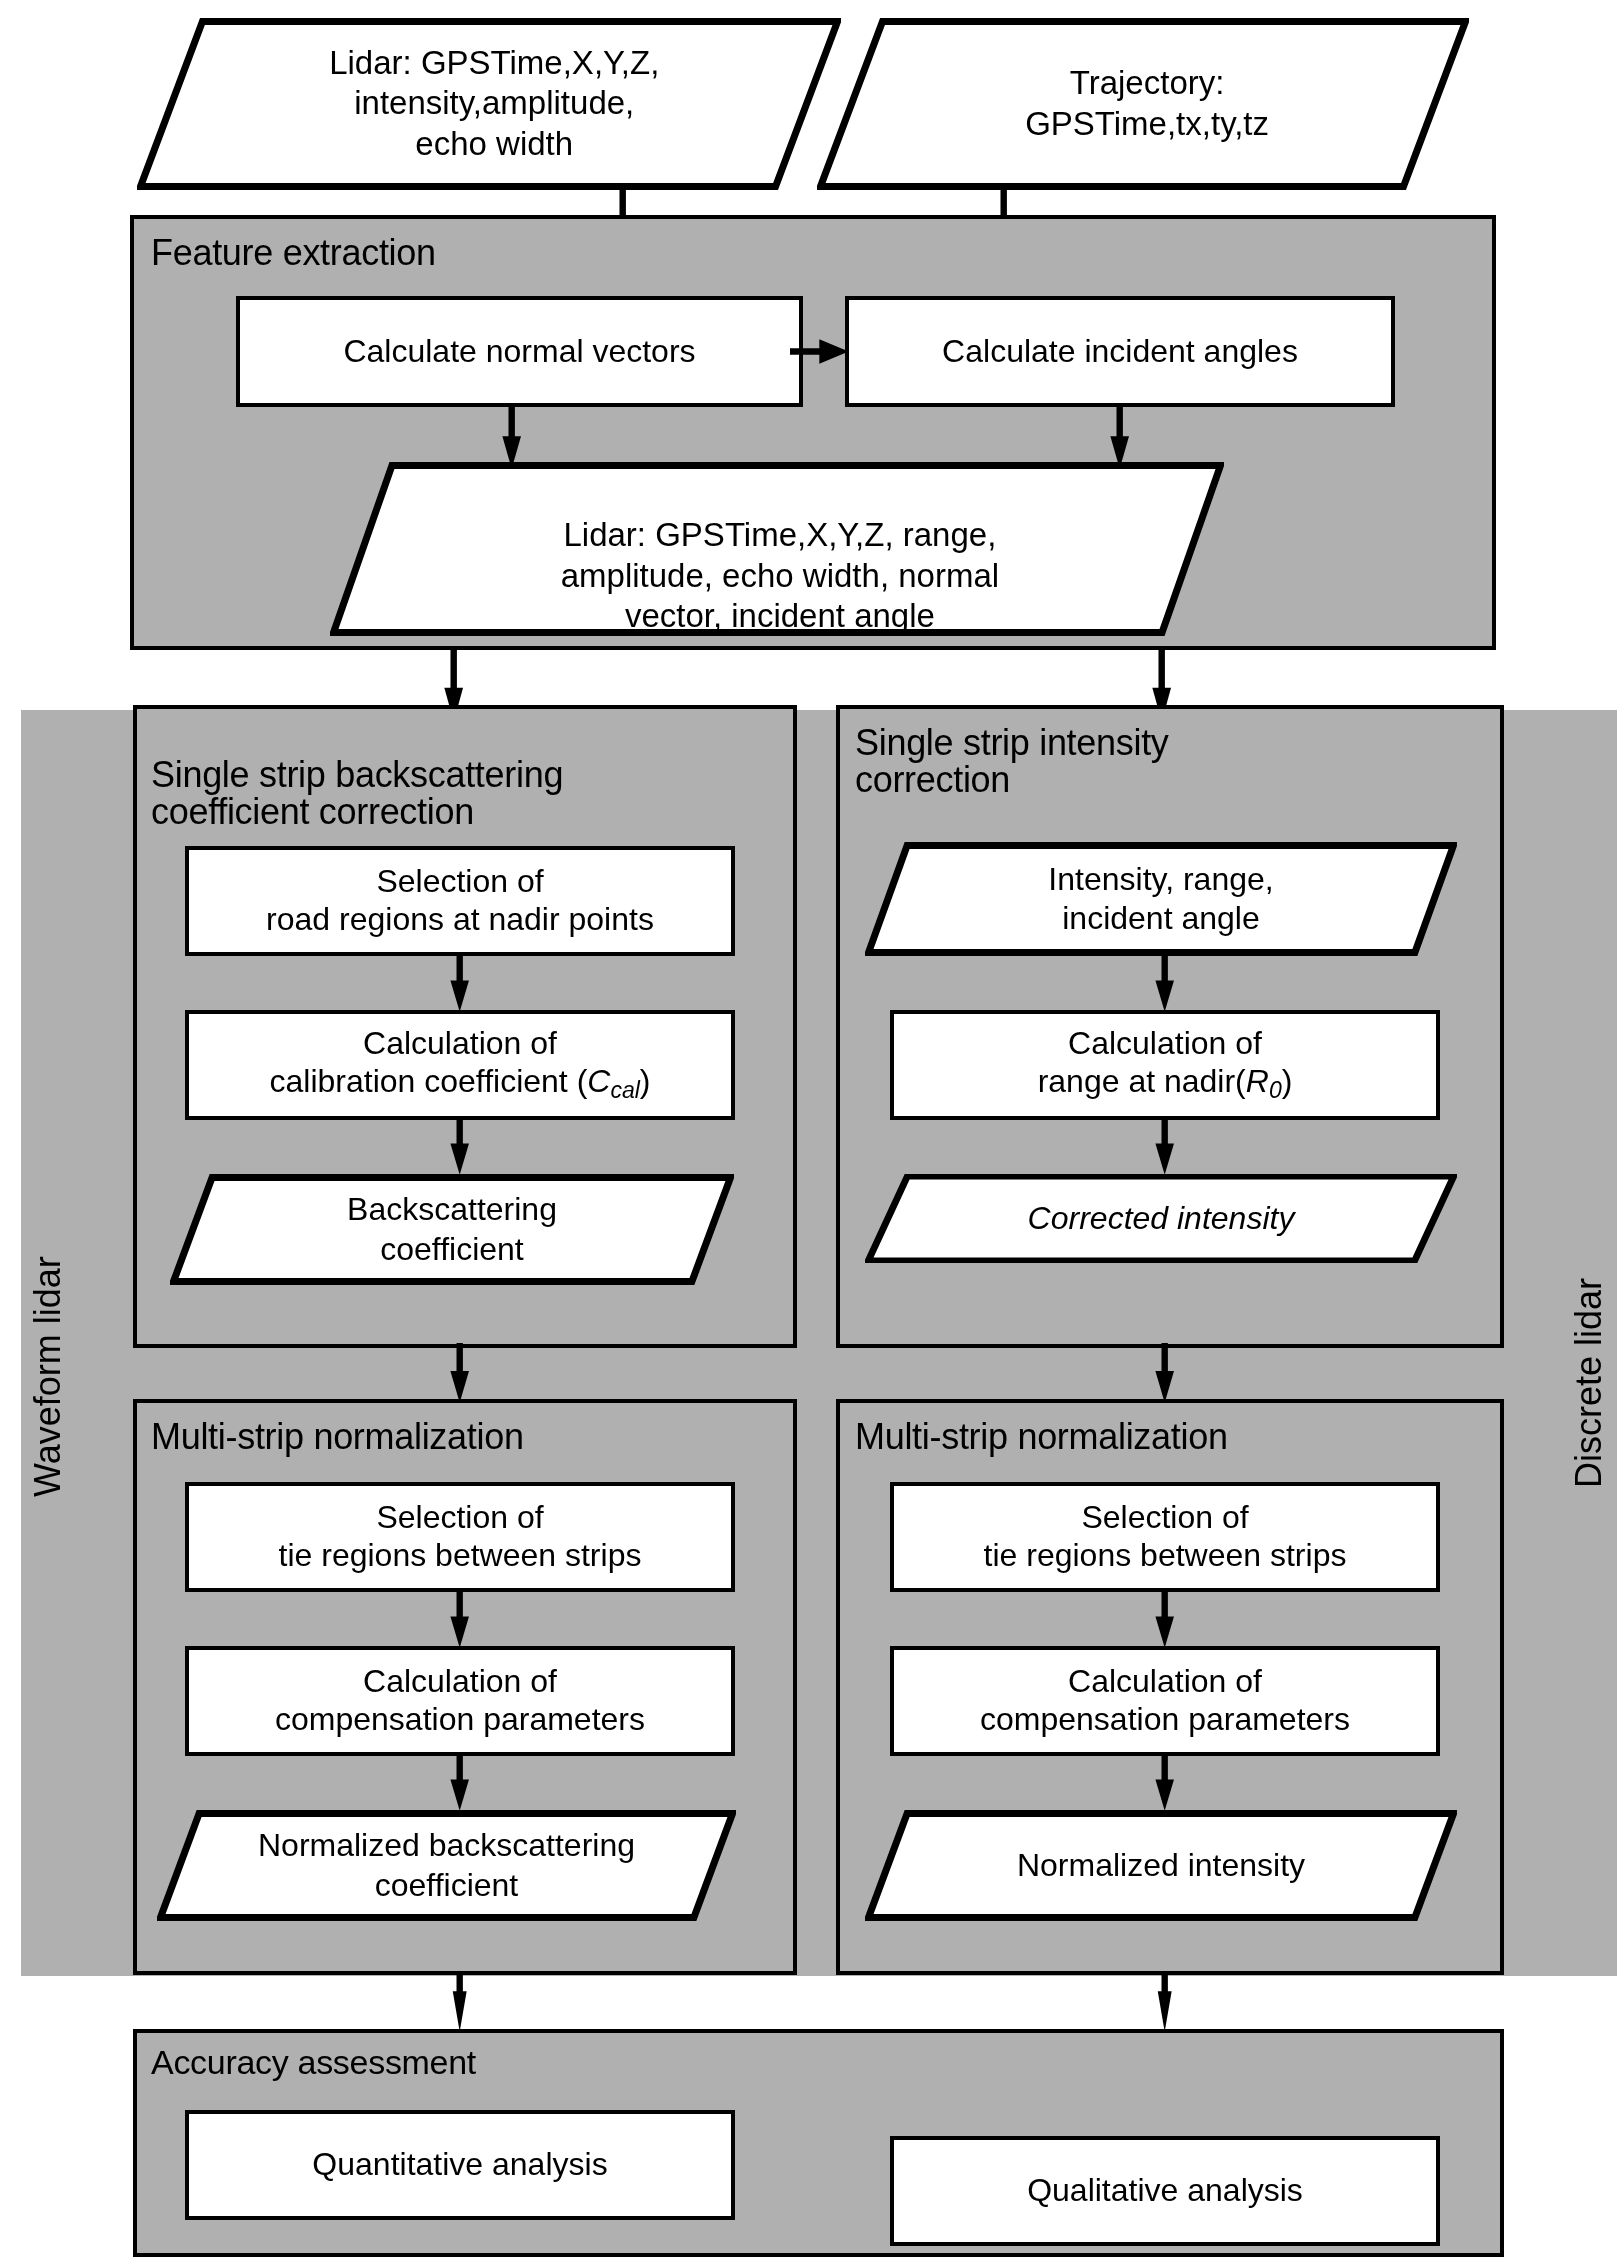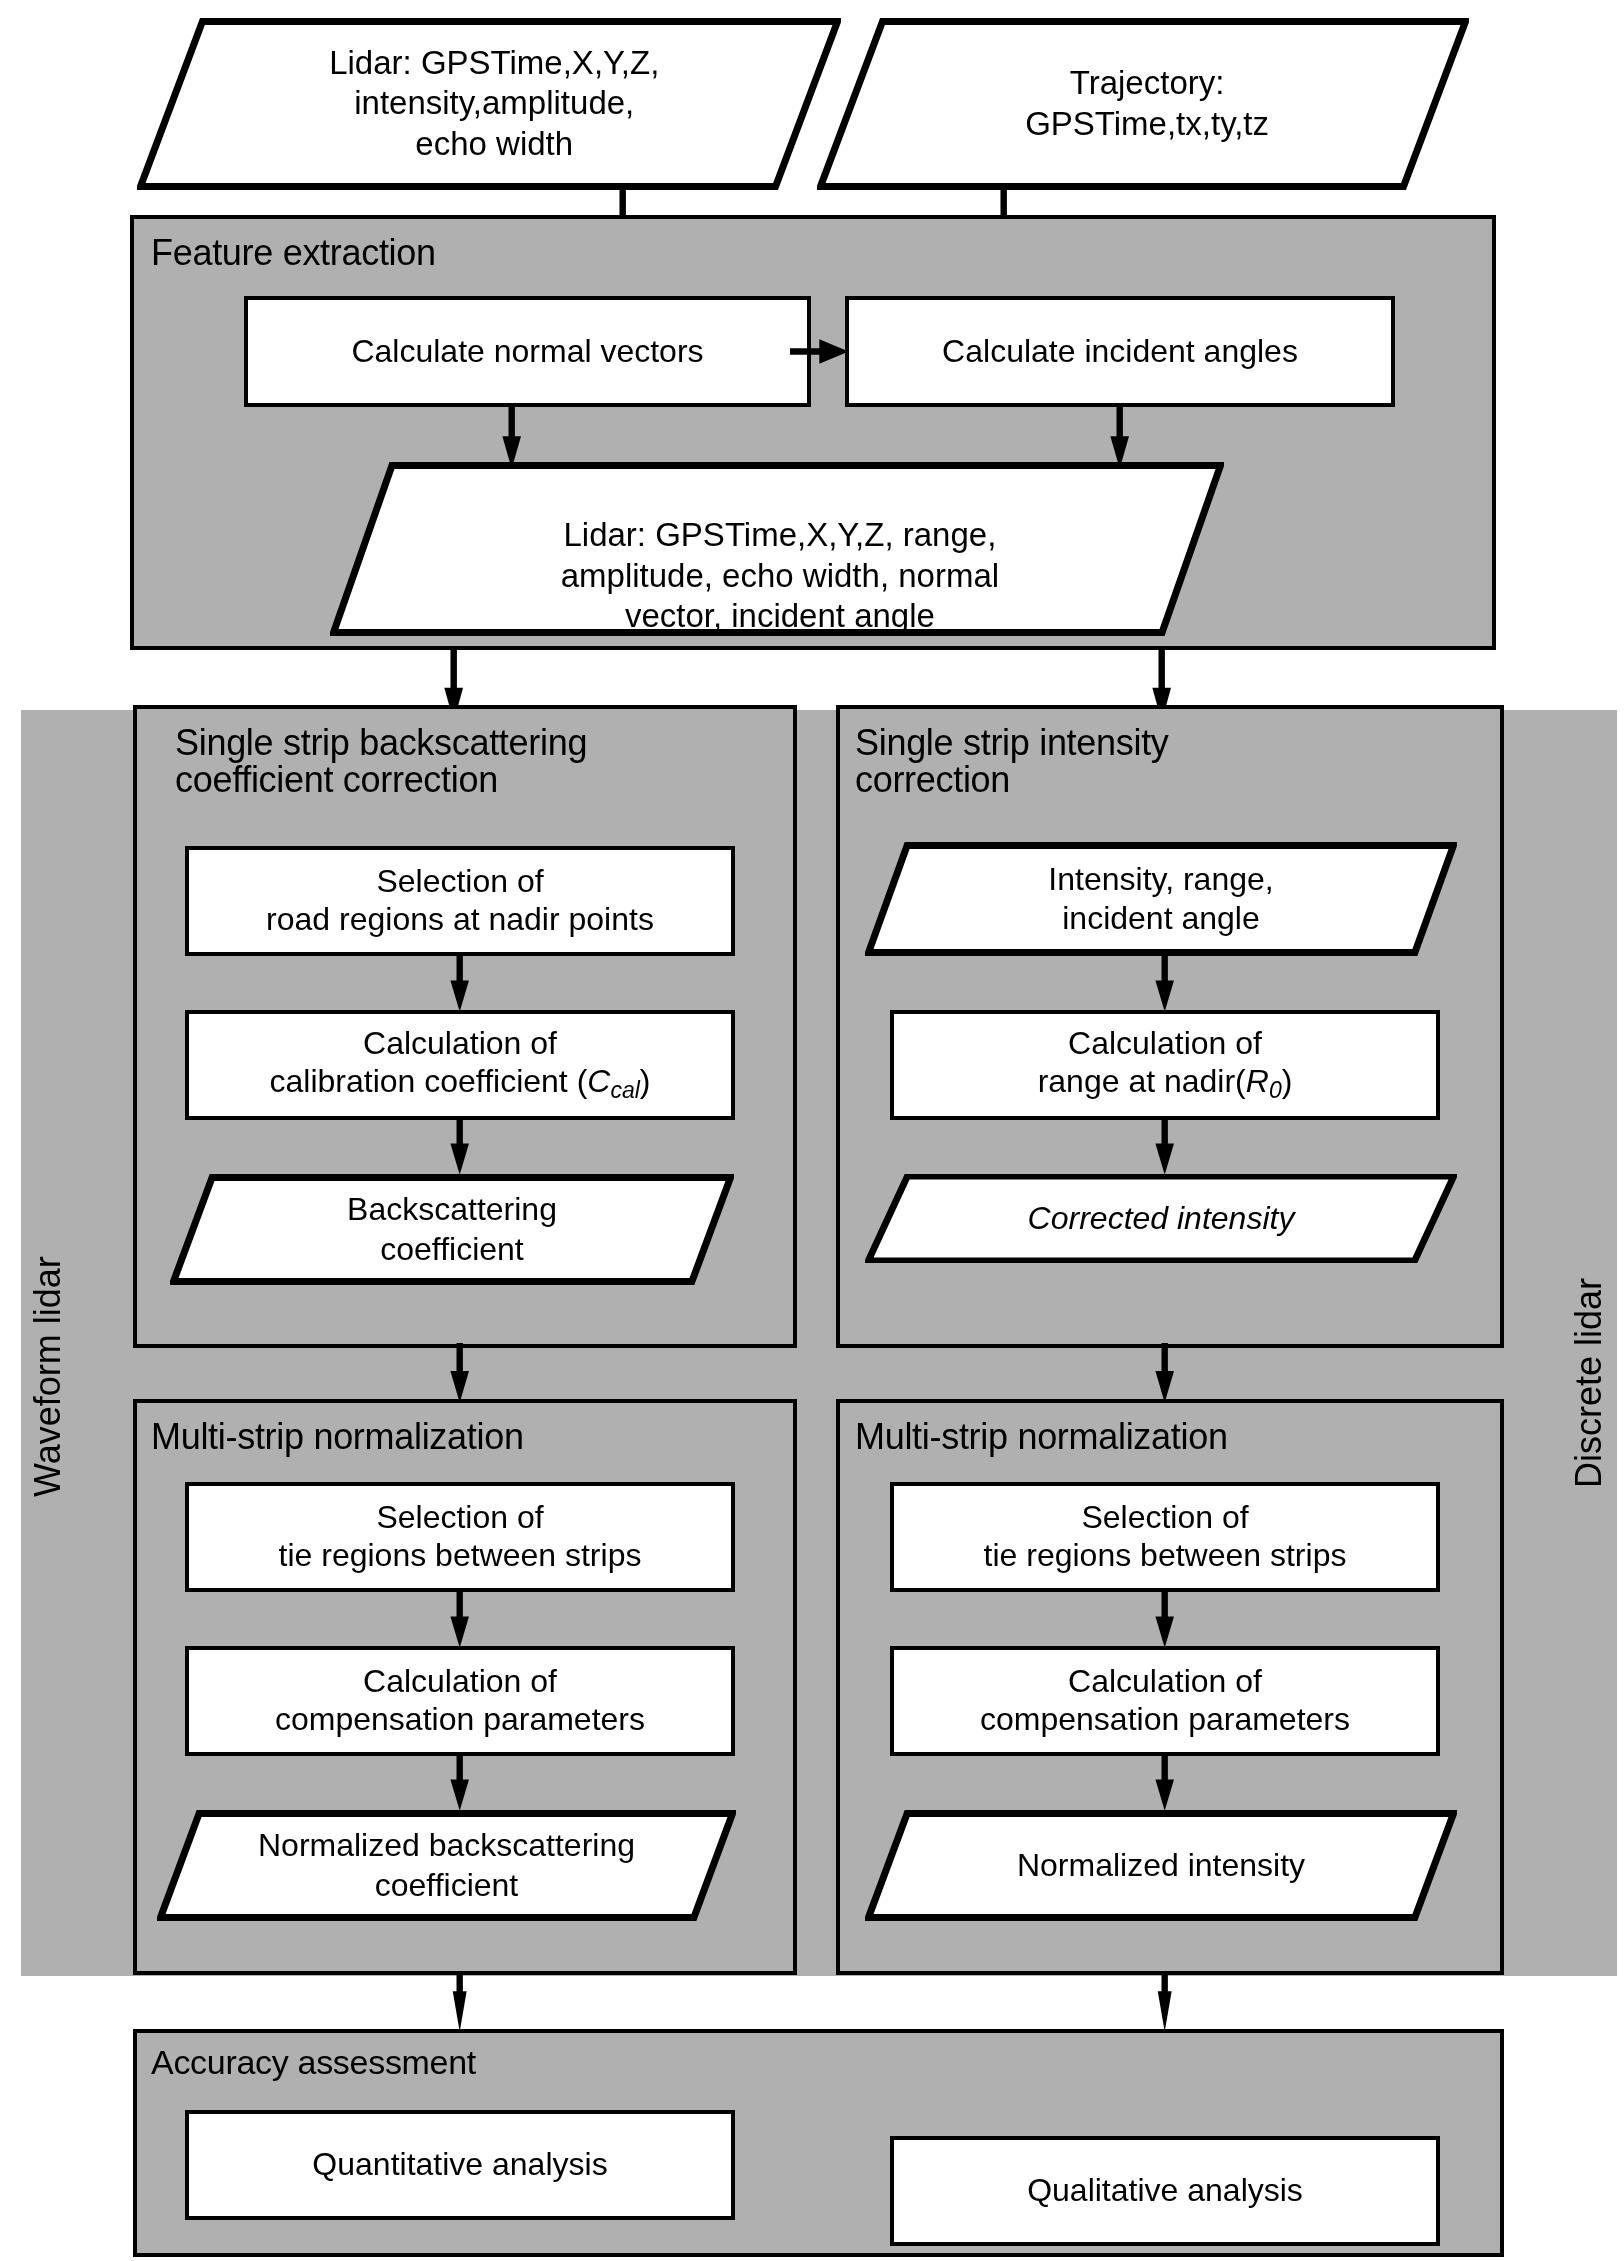--- a/index.html
+++ b/index.html
@@ -125,7 +125,7 @@
 
   <div class="panel-title" style="left:151px;top:234px;">Feature extraction</div>
 
-  <div class="abs proc" style="left:244px;top:296px;width:567px;height:111px;">Calculate normal vectors</div>
+  <div class="abs proc" style="left:236px;top:296px;width:567px;height:111px;">Calculate normal vectors</div>
 
   <div class="abs proc" style="left:845px;top:296px;width:550px;height:111px;">Calculate incident angles</div>
 

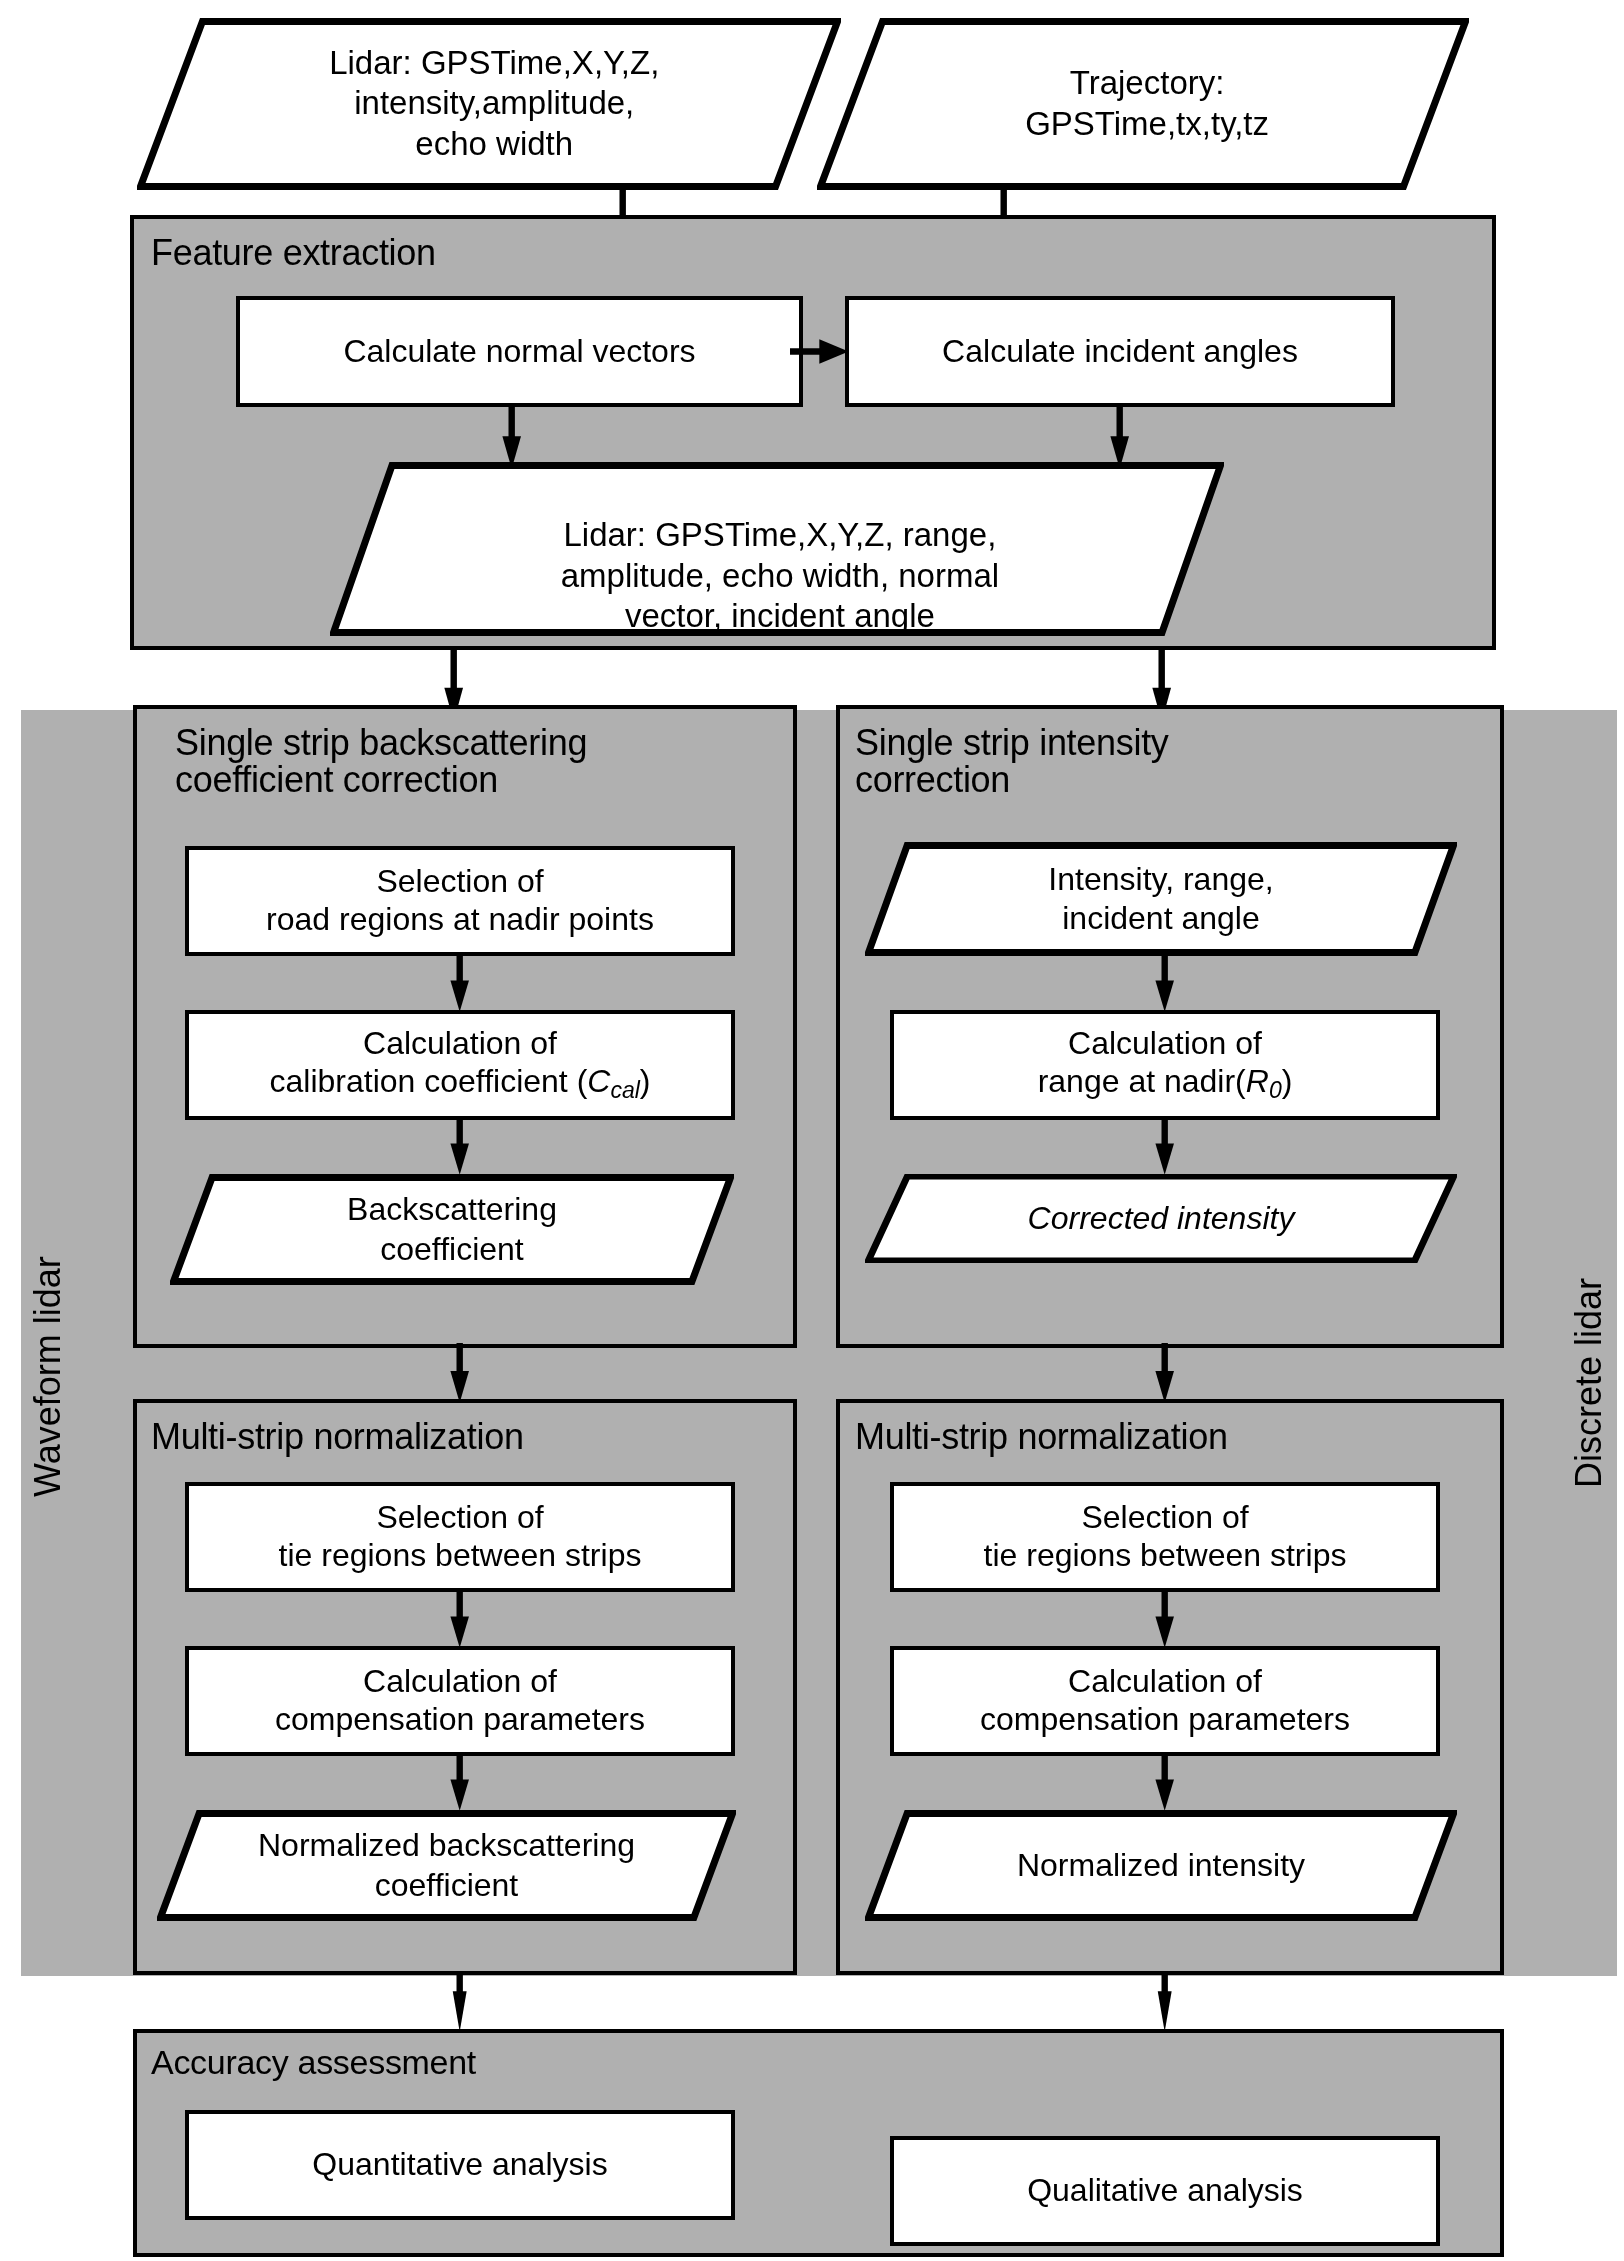--- a/index.html
+++ b/index.html
@@ -173,7 +173,7 @@
 
   <div class="abs gray-box" style="left:133px;top:705px;width:664px;height:643px;"></div>
 
-  <div class="panel-title" style="left:151px;top:724px;margin-left:24px;">Single strip backscattering
+  <div class="panel-title" style="left:151px;top:756px;">Single strip backscattering
 coefficient correction</div>
 
   <div class="abs proc" style="left:185px;top:846px;width:550px;height:110px;">Selection of

